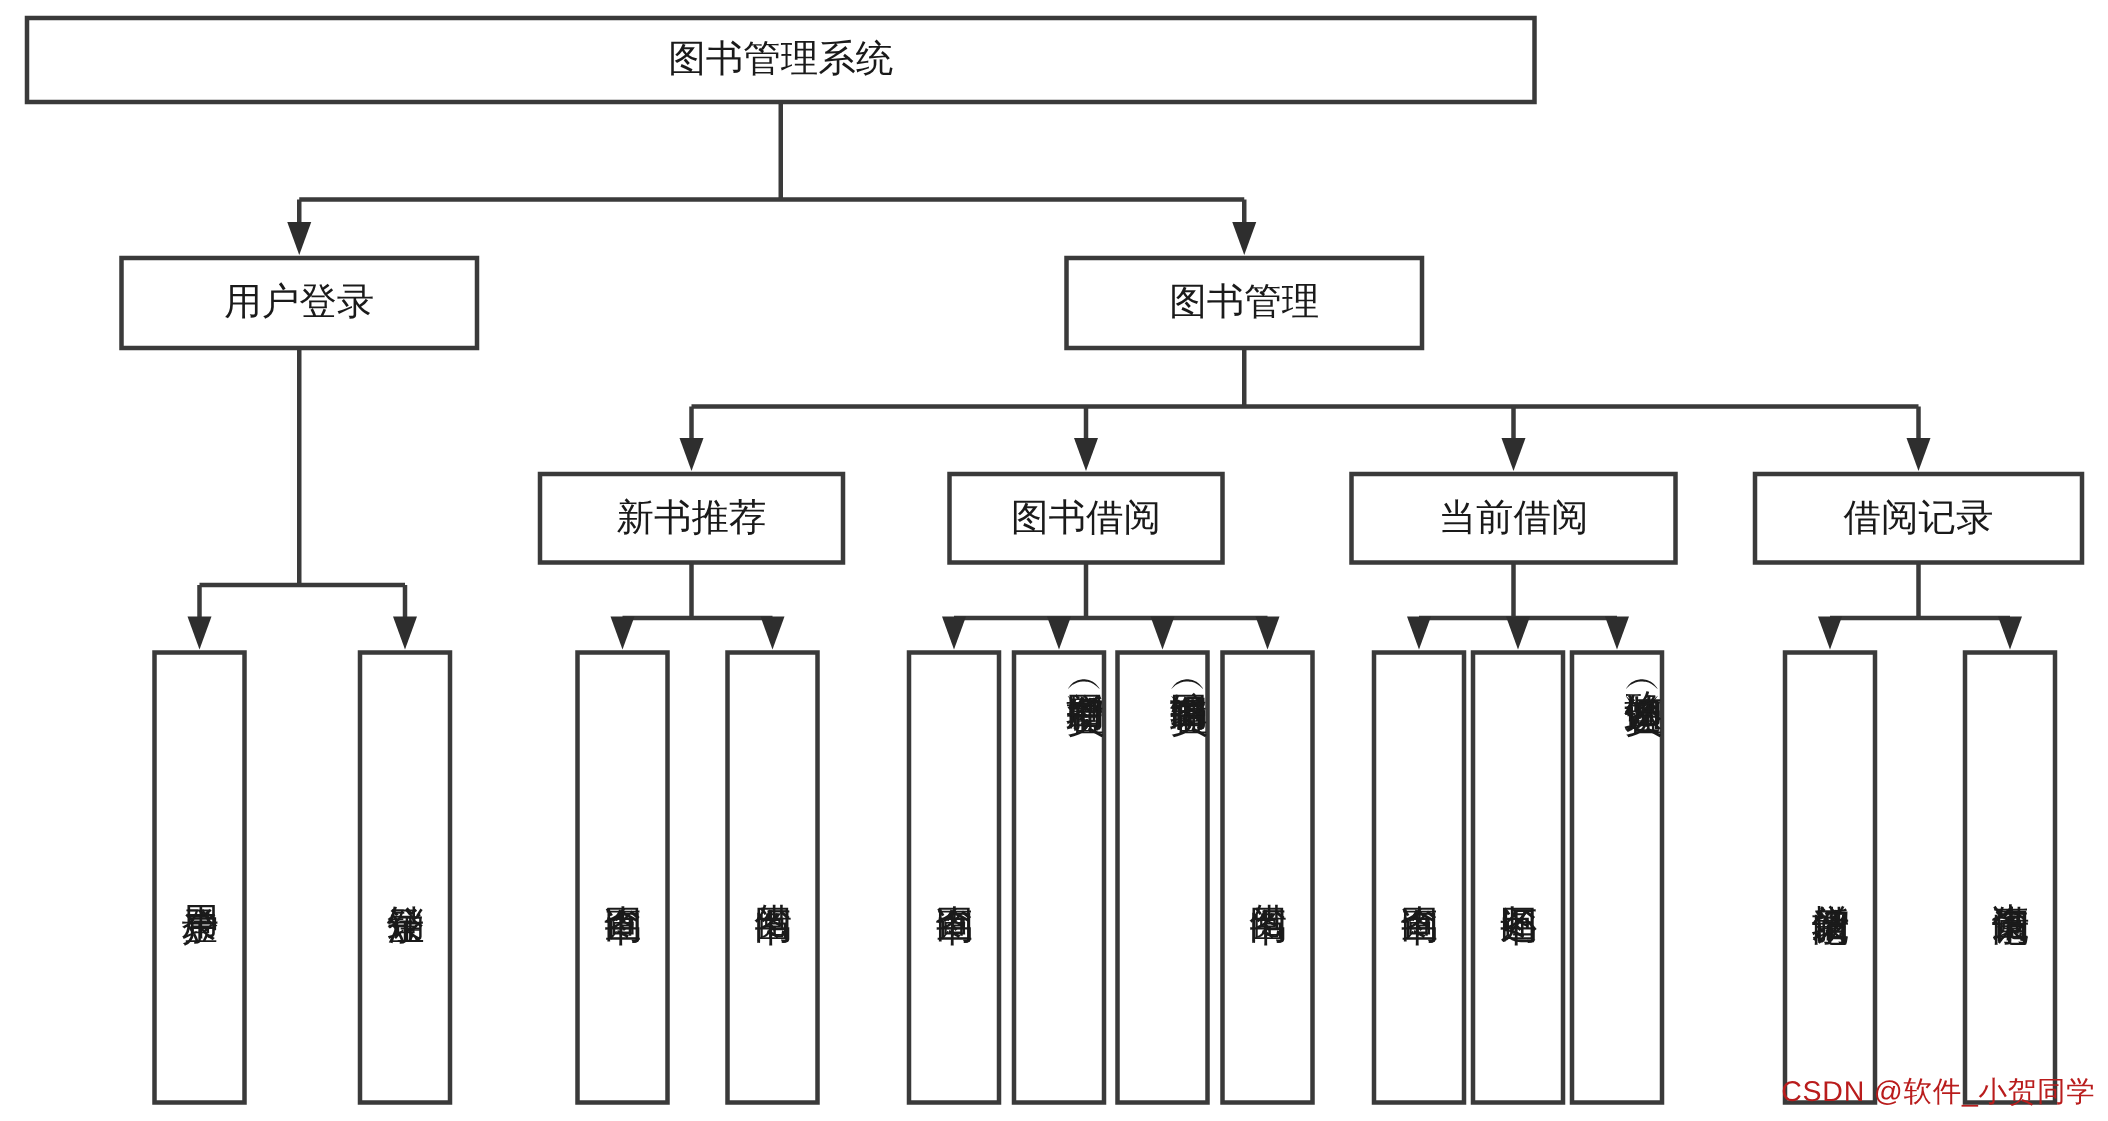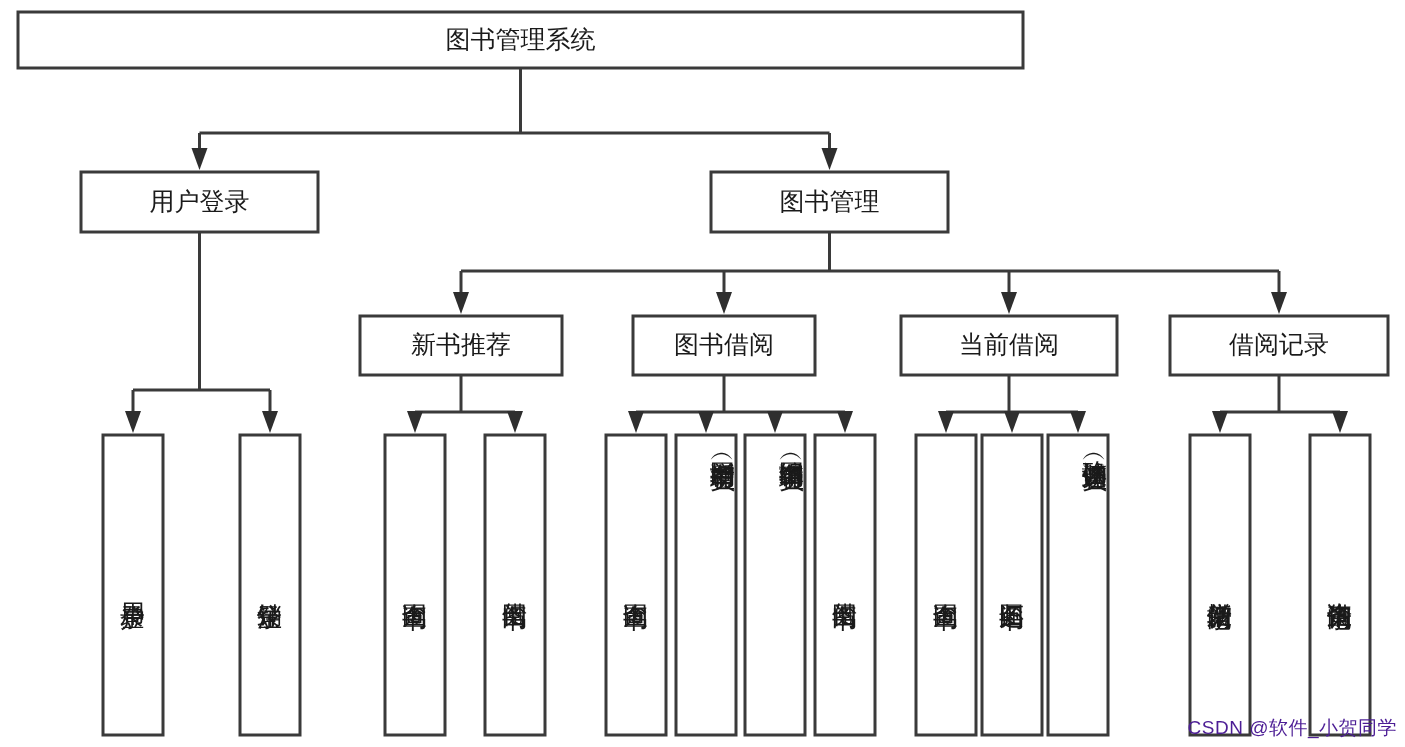--- a/index.html
+++ b/index.html
@@ -73,7 +73,7 @@
     bottom: 6px;
     font-family: "Liberation Sans", "DejaVu Sans", sans-serif;
     font-size: 19px;
-    color: #4c1d95;
+    color: #b91c1c;
     letter-spacing: 0.5px;
     white-space: nowrap;
   }

